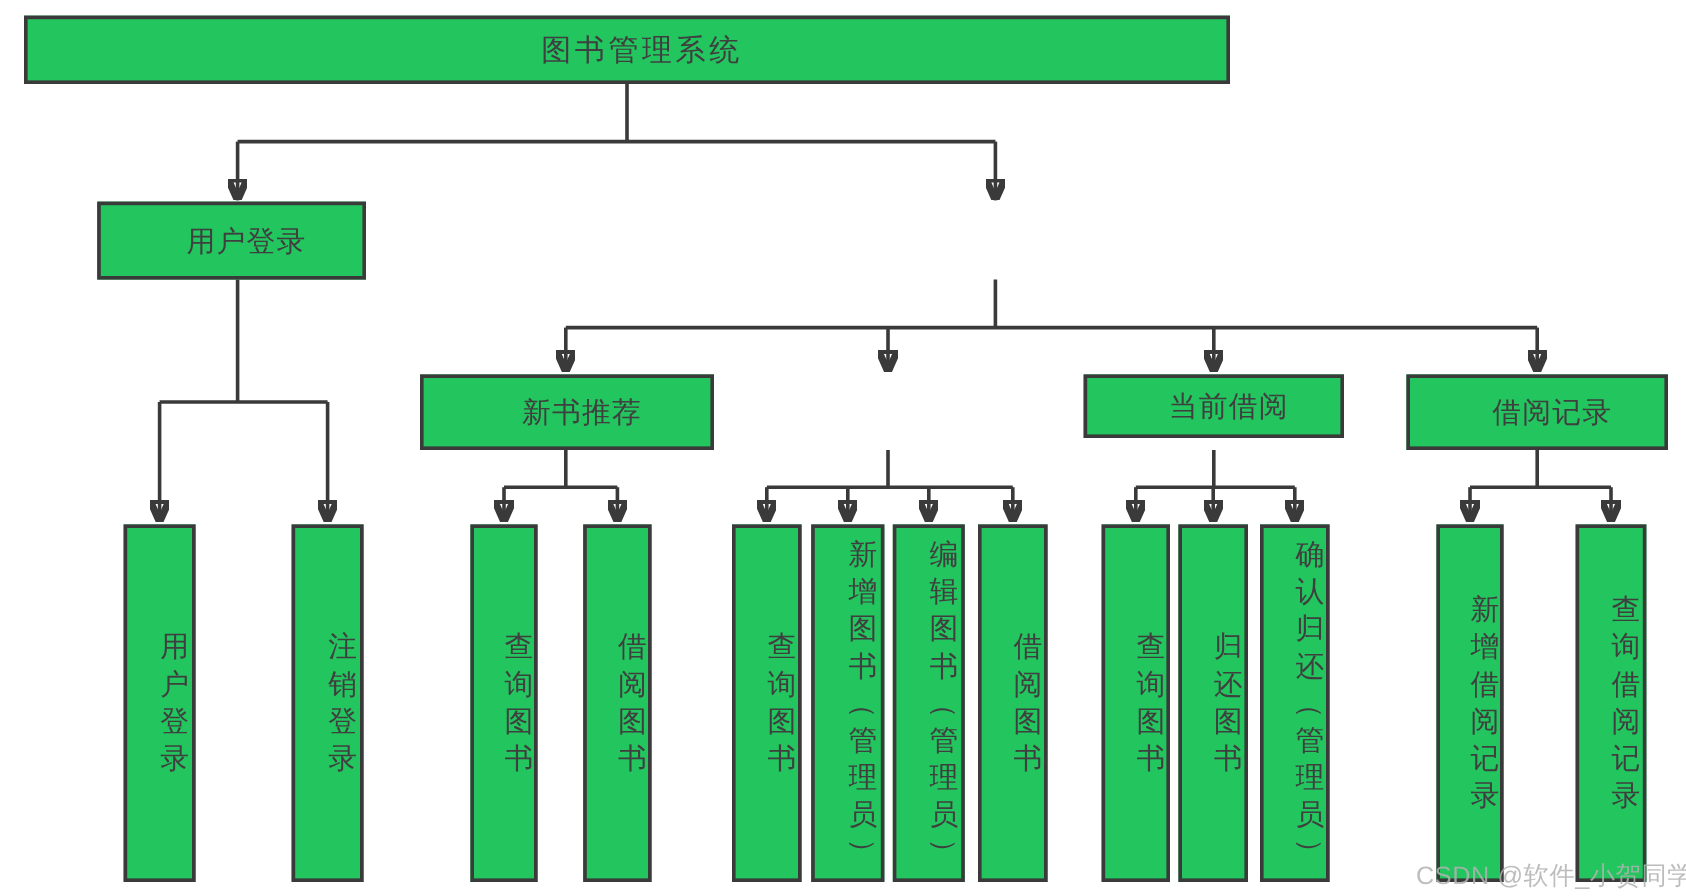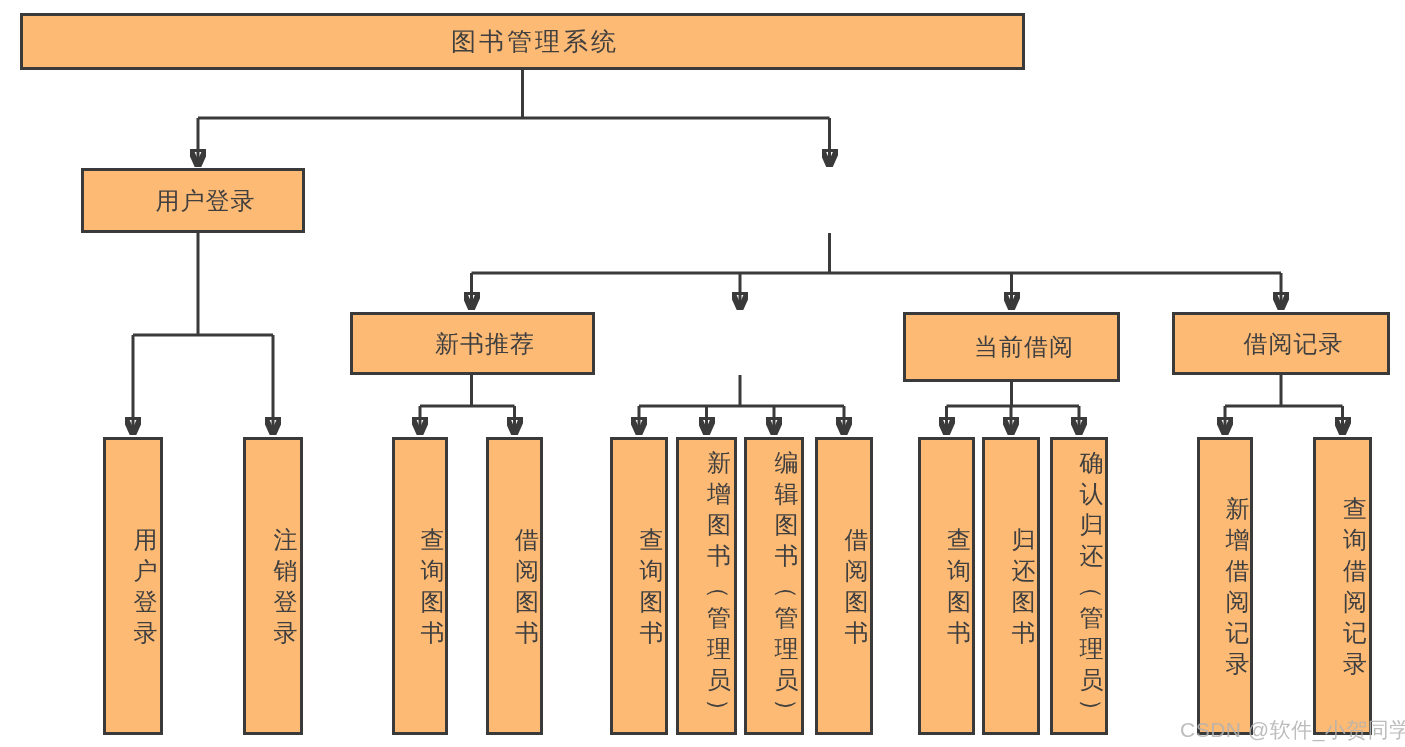--- a/index.html
+++ b/index.html
@@ -30,7 +30,7 @@
     position: absolute;
     box-sizing: border-box;
     border: 3px solid #3a3a3a;
-    background: #fdba74;
+    background: #22c55e;
     display: flex;
     align-items: center;
     justify-content: center;

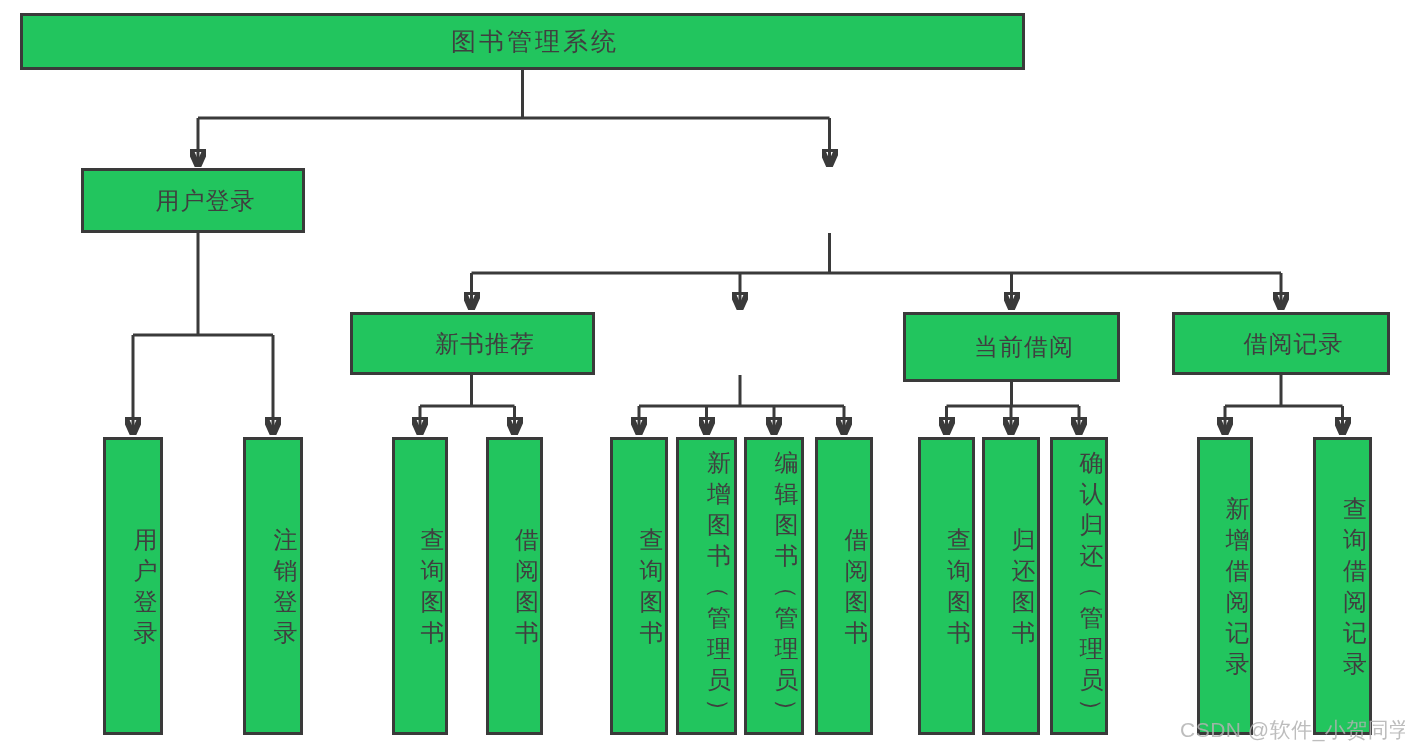--- a/index.html
+++ b/index.html
@@ -47,7 +47,7 @@
   .b-mgmt    { left: 712px;  top: 168px; width: 235px; height: 65px; }
   .b-newbook { left: 350px;  top: 312px; width: 245px; height: 63px; }
   .b-borrow  { left: 633px;  top: 312px; width: 214px; height: 63px; }
-  .b-current { left: 903px;  top: 312px; width: 217px; height: 70px; }
+  .b-current { left: 903px;  top: 312px; width: 217px; height: 53px; }
   .b-records { left: 1172px; top: 312px; width: 218px; height: 63px; }
   .leaf {
     top: 437px;

